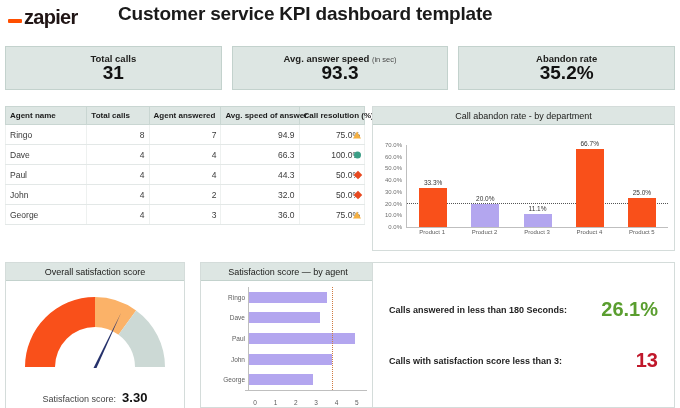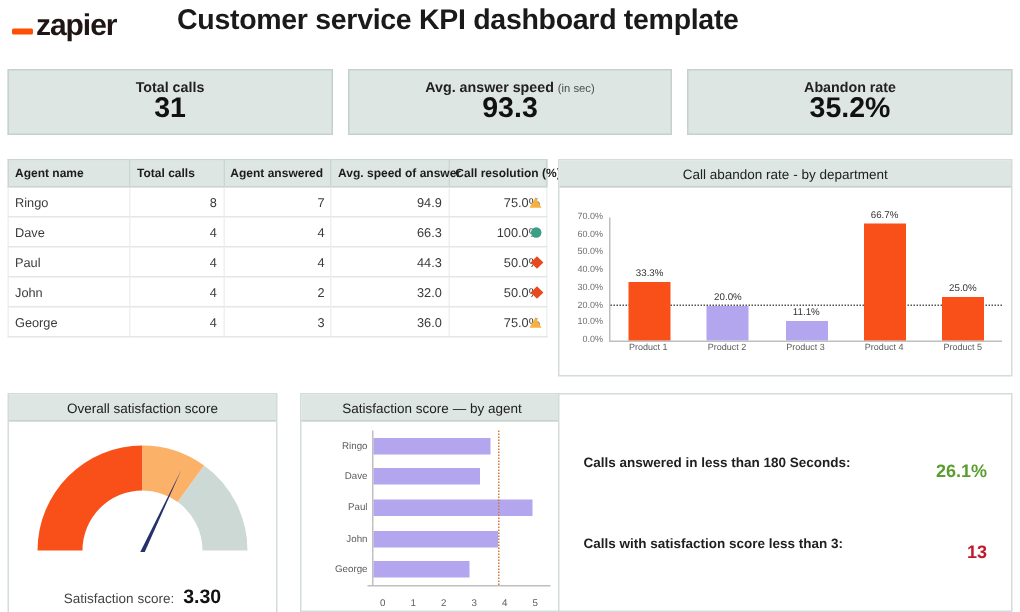--- a/index.html
+++ b/index.html
@@ -89,7 +89,7 @@
                justify-content:center;padding:0 16px;box-sizing:border-box;}
   .stat-row{display:flex;align-items:center;justify-content:space-between;margin:14px 0;}
   .stat-label{font-size:9px;font-weight:bold;color:#1f1f1f;}
-  .stat-value{font-size:12px;font-weight:bold;margin-top:12px;}
+  .stat-value{font-size:20px;font-weight:bold;}
 </style>
 </head>
 <body>

